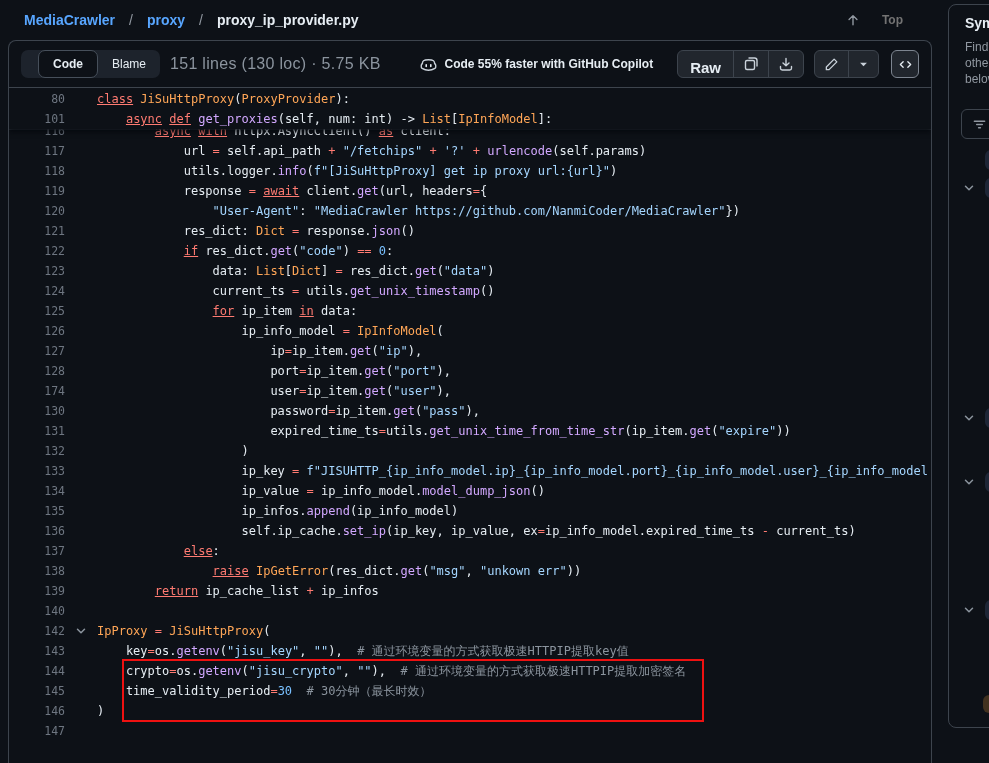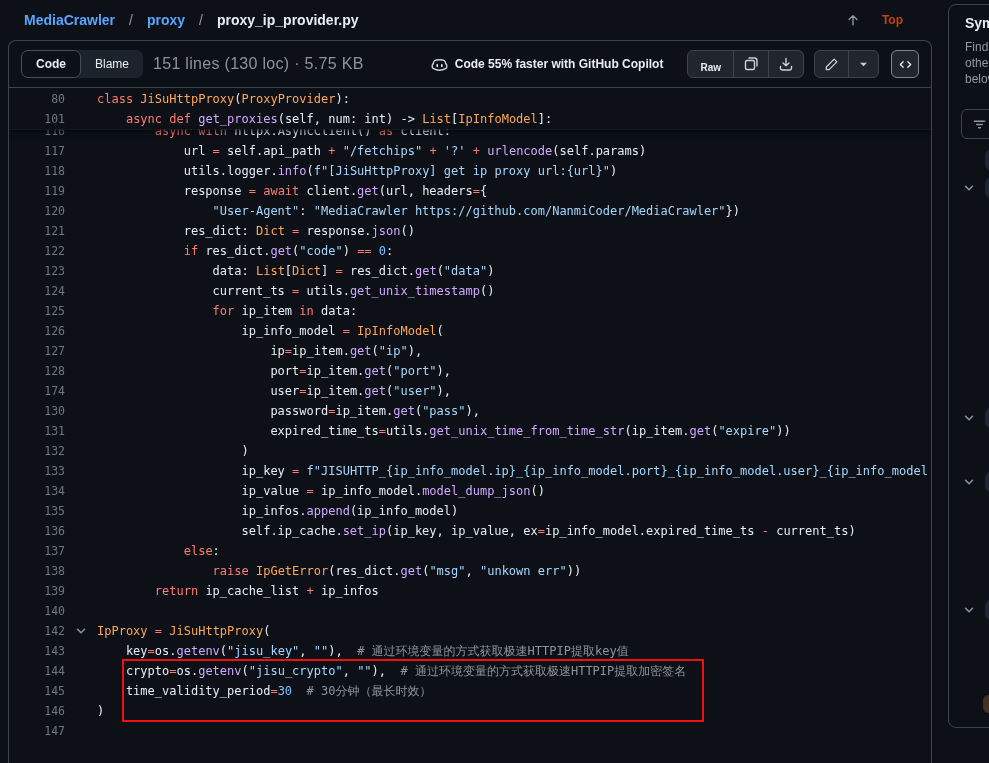--- a/index.html
+++ b/index.html
@@ -20,7 +20,7 @@
   .crumb-file { color:#e6edf3; font-weight:700; }
   .top-btn {
     margin-left:auto; margin-right:62px; display:flex; align-items:center; gap:22px;
-    font-size:12px; font-weight:600; color:#c2410c; cursor:pointer;
+    font-size:12px; font-weight:600; color:#737373; cursor:pointer;
   }
   .top-btn svg { stroke:#9198a1; }
 

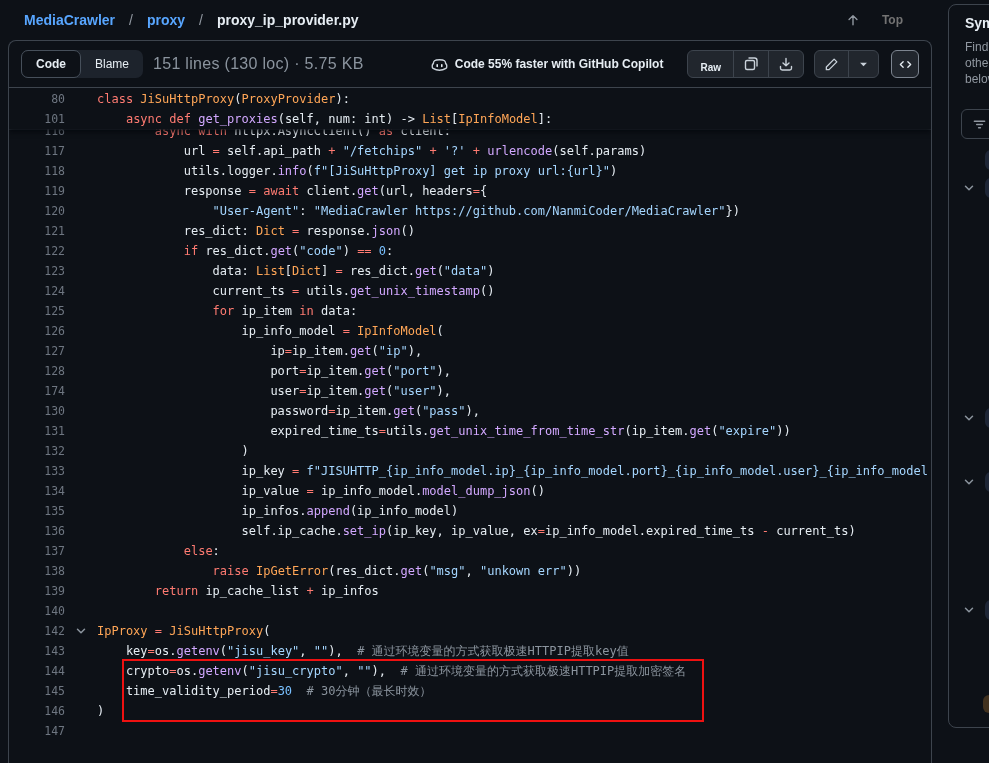--- a/index.html
+++ b/index.html
@@ -35,7 +35,7 @@
     display:flex; align-items:center; padding:0 12px; gap:10px;
   }
   .seg {
-    display:flex; align-items:center; background:#1d232c; border-radius:7px; height:28px;
+    display:flex; align-items:center; background:#1d232c; border-radius:7px; height:28px;padding-left:17px;
   }
   .seg-btn { font-size:12px; padding:0 14px; height:28px; display:flex; align-items:center; color:#e6edf3; cursor:pointer; border-radius:7px; }
   .seg-btn.on { background:#0d1117; border:1px solid #464f5a; font-weight:700; }

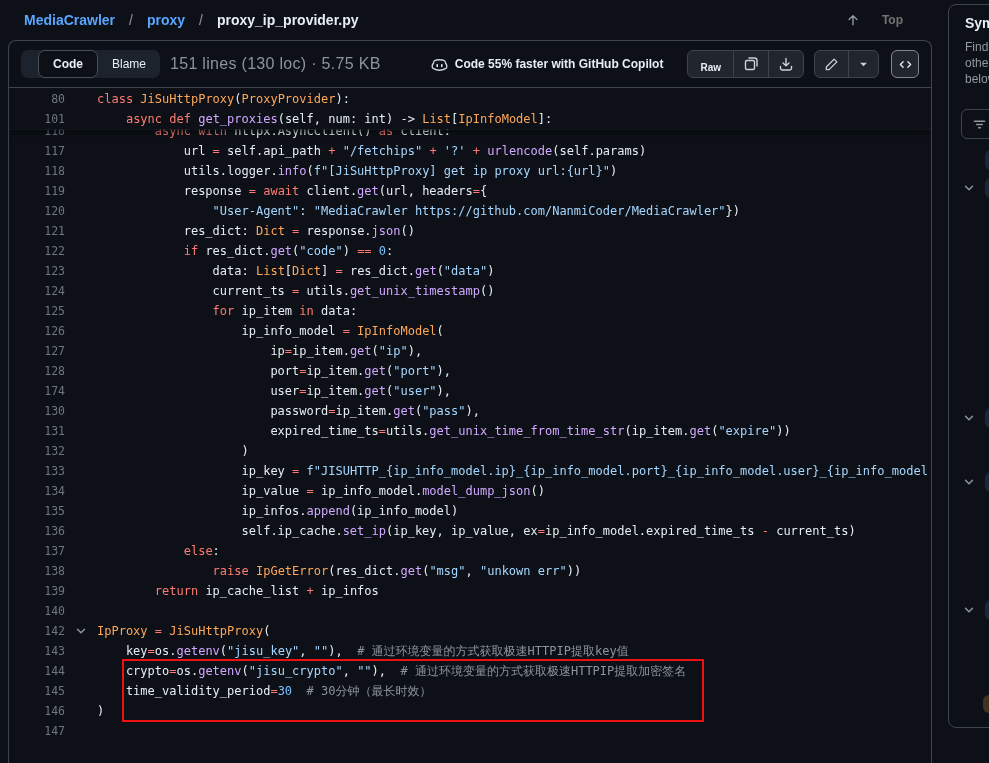--- a/index.html
+++ b/index.html
@@ -51,7 +51,7 @@
     cursor:pointer; color:#c9d1d9;
   }
   .btn-group .bseg + .bseg { border-left:1px solid #3d444d; }
-  .bseg.raw-label { font-size:10px; font-weight:600; padding:16px 12px; color:#e6edf3; }
+  .bseg.raw-label { font-size:15px; font-weight:600; padding:16px 12px; color:#e6edf3; }
   .icon-btn {
     width:28px; height:28px; border:1px solid #7d8590; border-radius:6px; background:#21262d;
     display:flex; align-items:center; justify-content:center; cursor:pointer; color:#e6edf3;

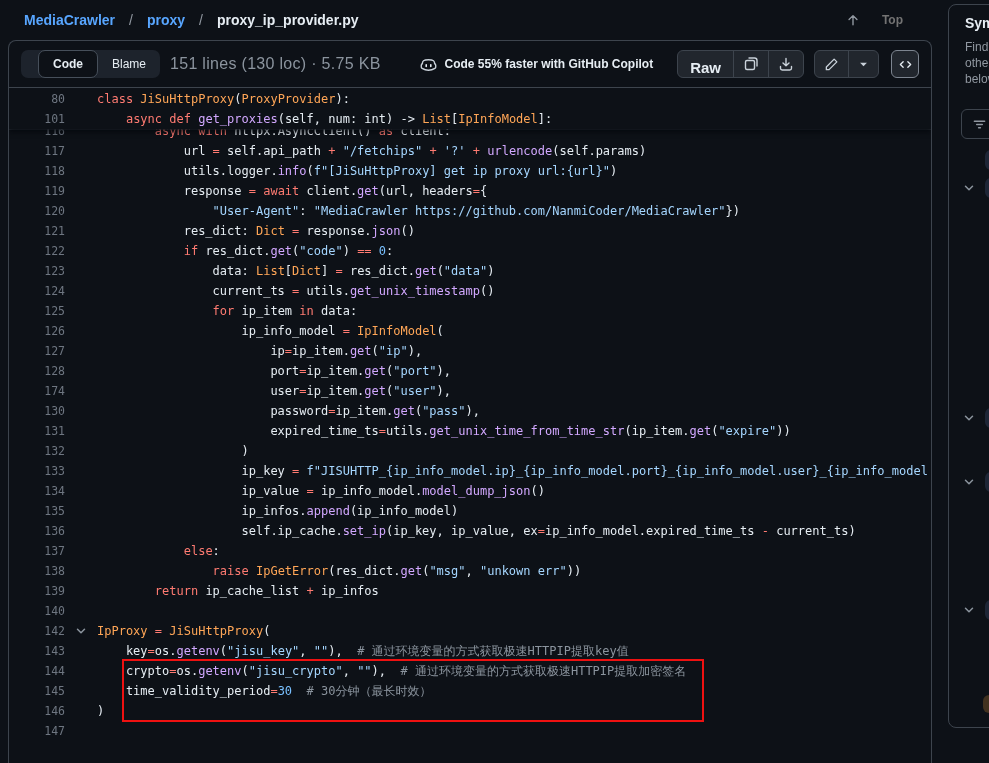--- a/index.html
+++ b/index.html
@@ -69,7 +69,7 @@
   }
   .chev { flex:0 0 32px; display:flex; align-items:center; justify-content:center; color:#8b949e; }
   .src { font-family:"DejaVu Sans Mono", monospace; font-size:12px; }
-  .tk-k{color:var(--tok-k);} .tk-f{color:var(--tok-f);} .tk-t{color:var(--tok-t);}
+  .tk-k{color:var(--tok-k);text-decoration:underline;} .tk-f{color:var(--tok-f);} .tk-t{color:var(--tok-t);}
   .tk-s{color:var(--tok-s);} .tk-n{color:var(--tok-n);} .tk-c{color:var(--tok-c);text-align:center;}
   .tk-o{color:var(--tok-o);} .tk-p{color:var(--tok-p);}
 

